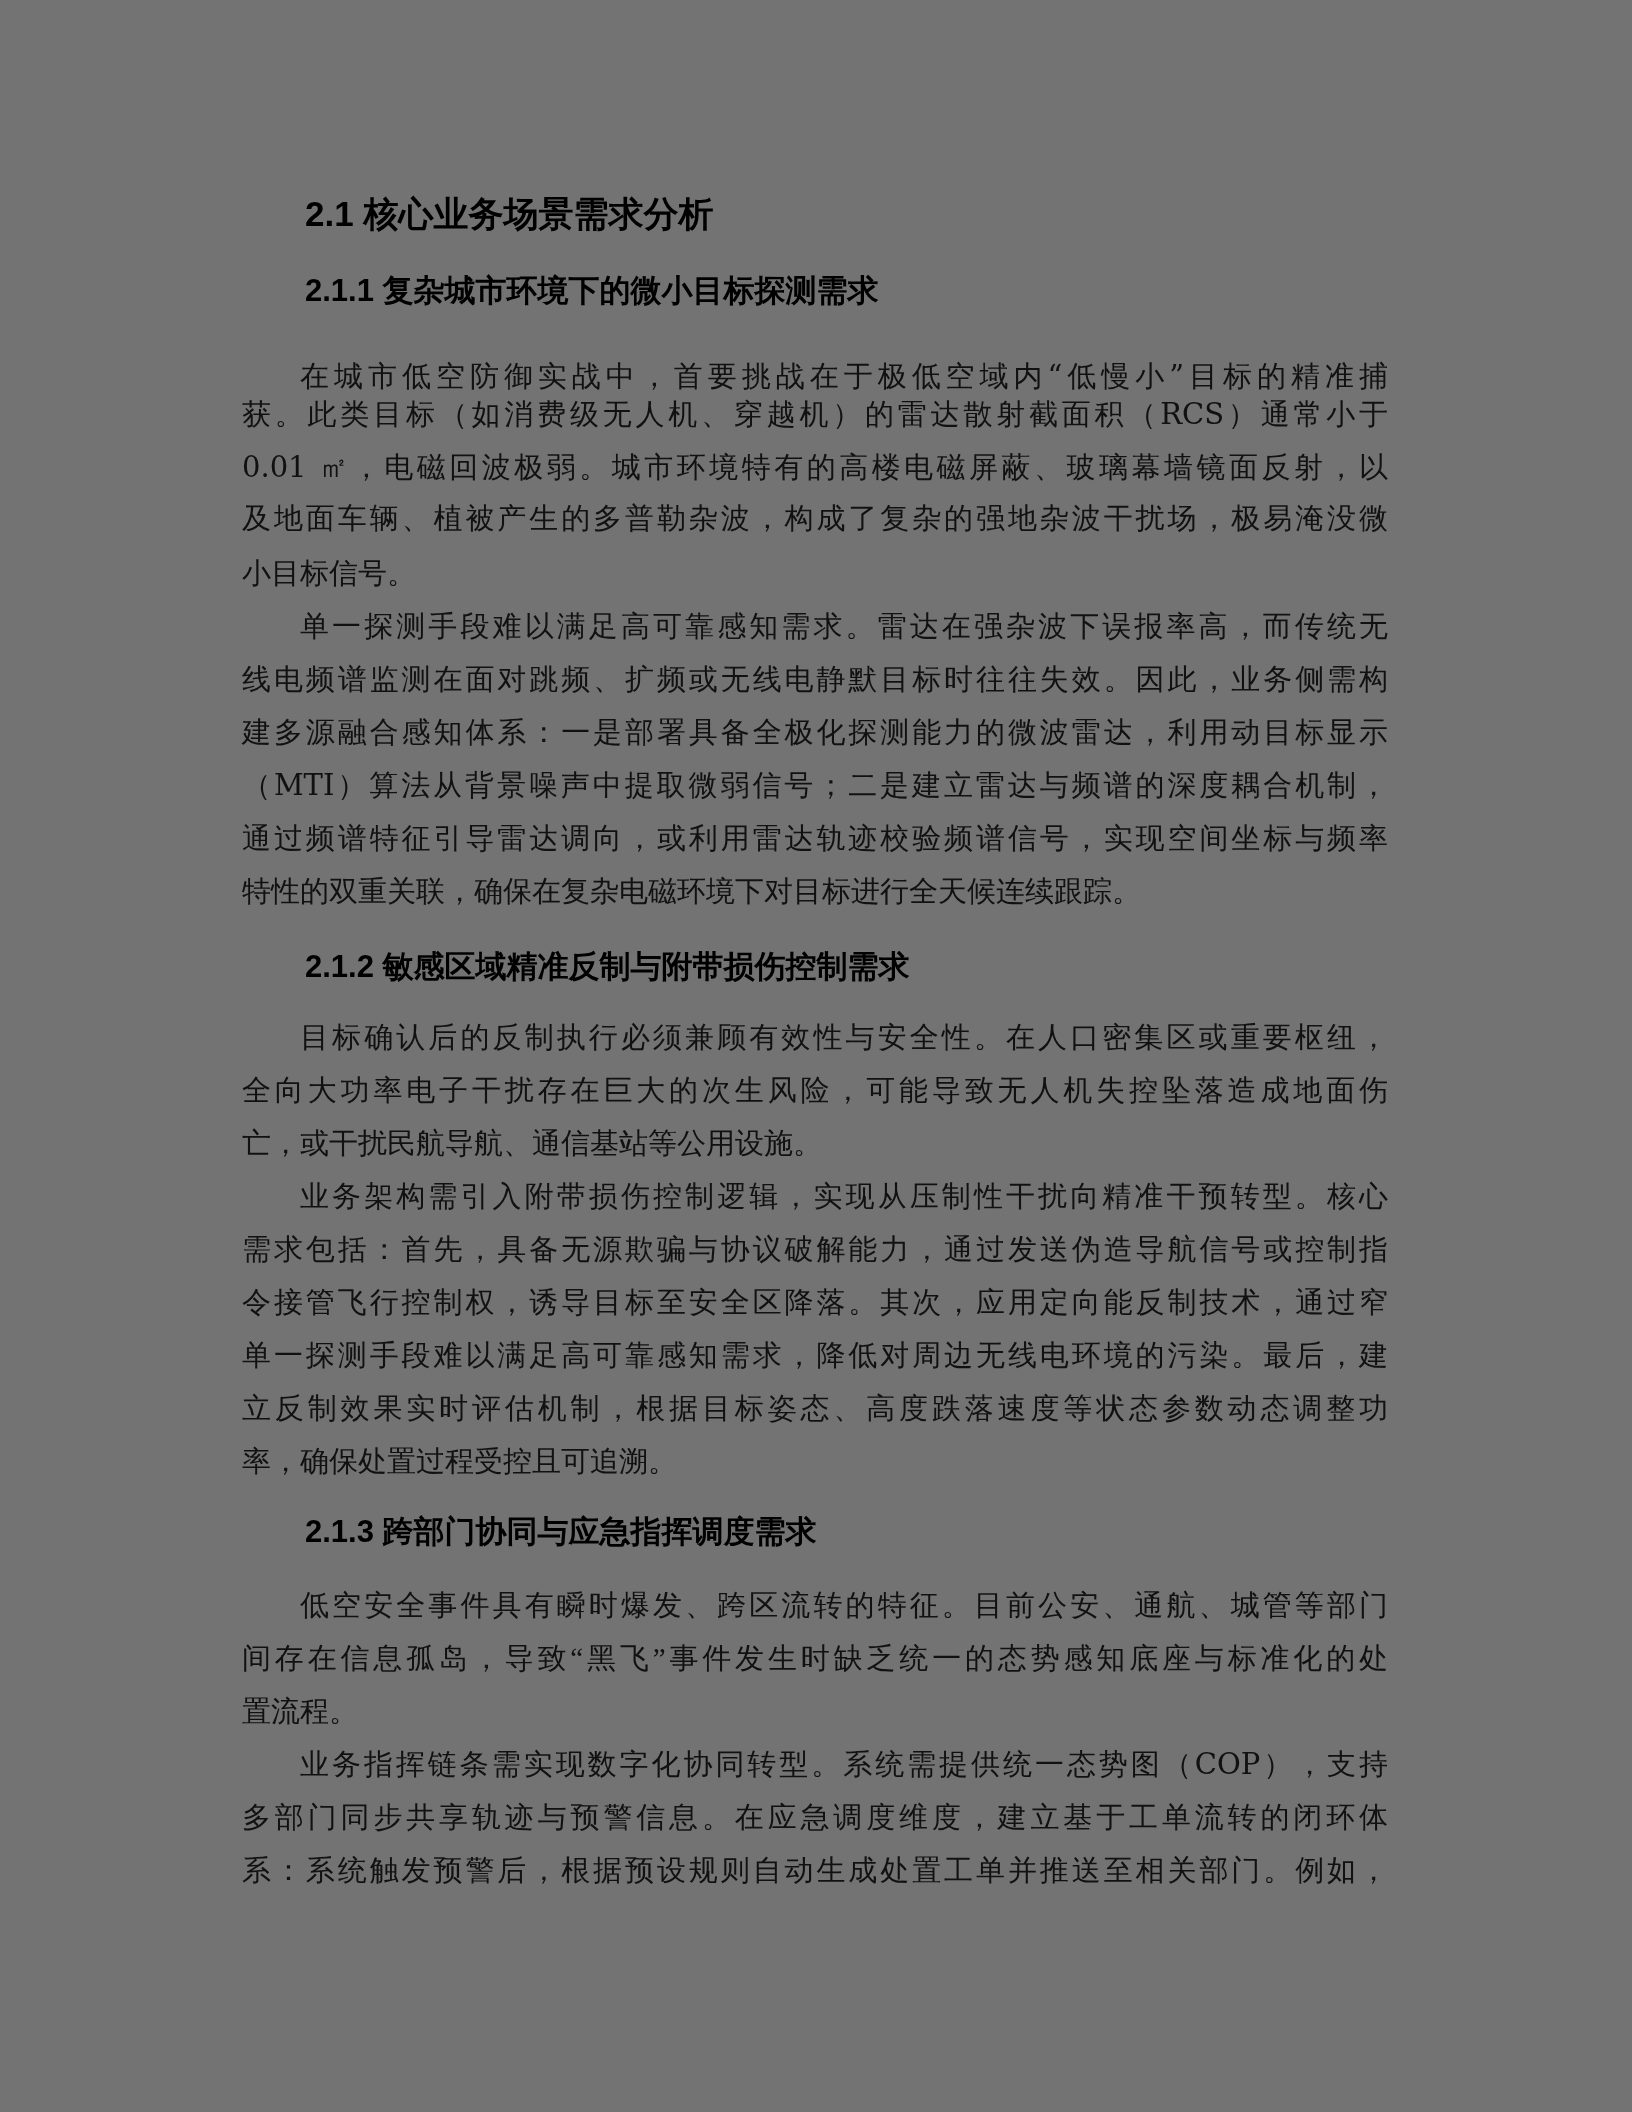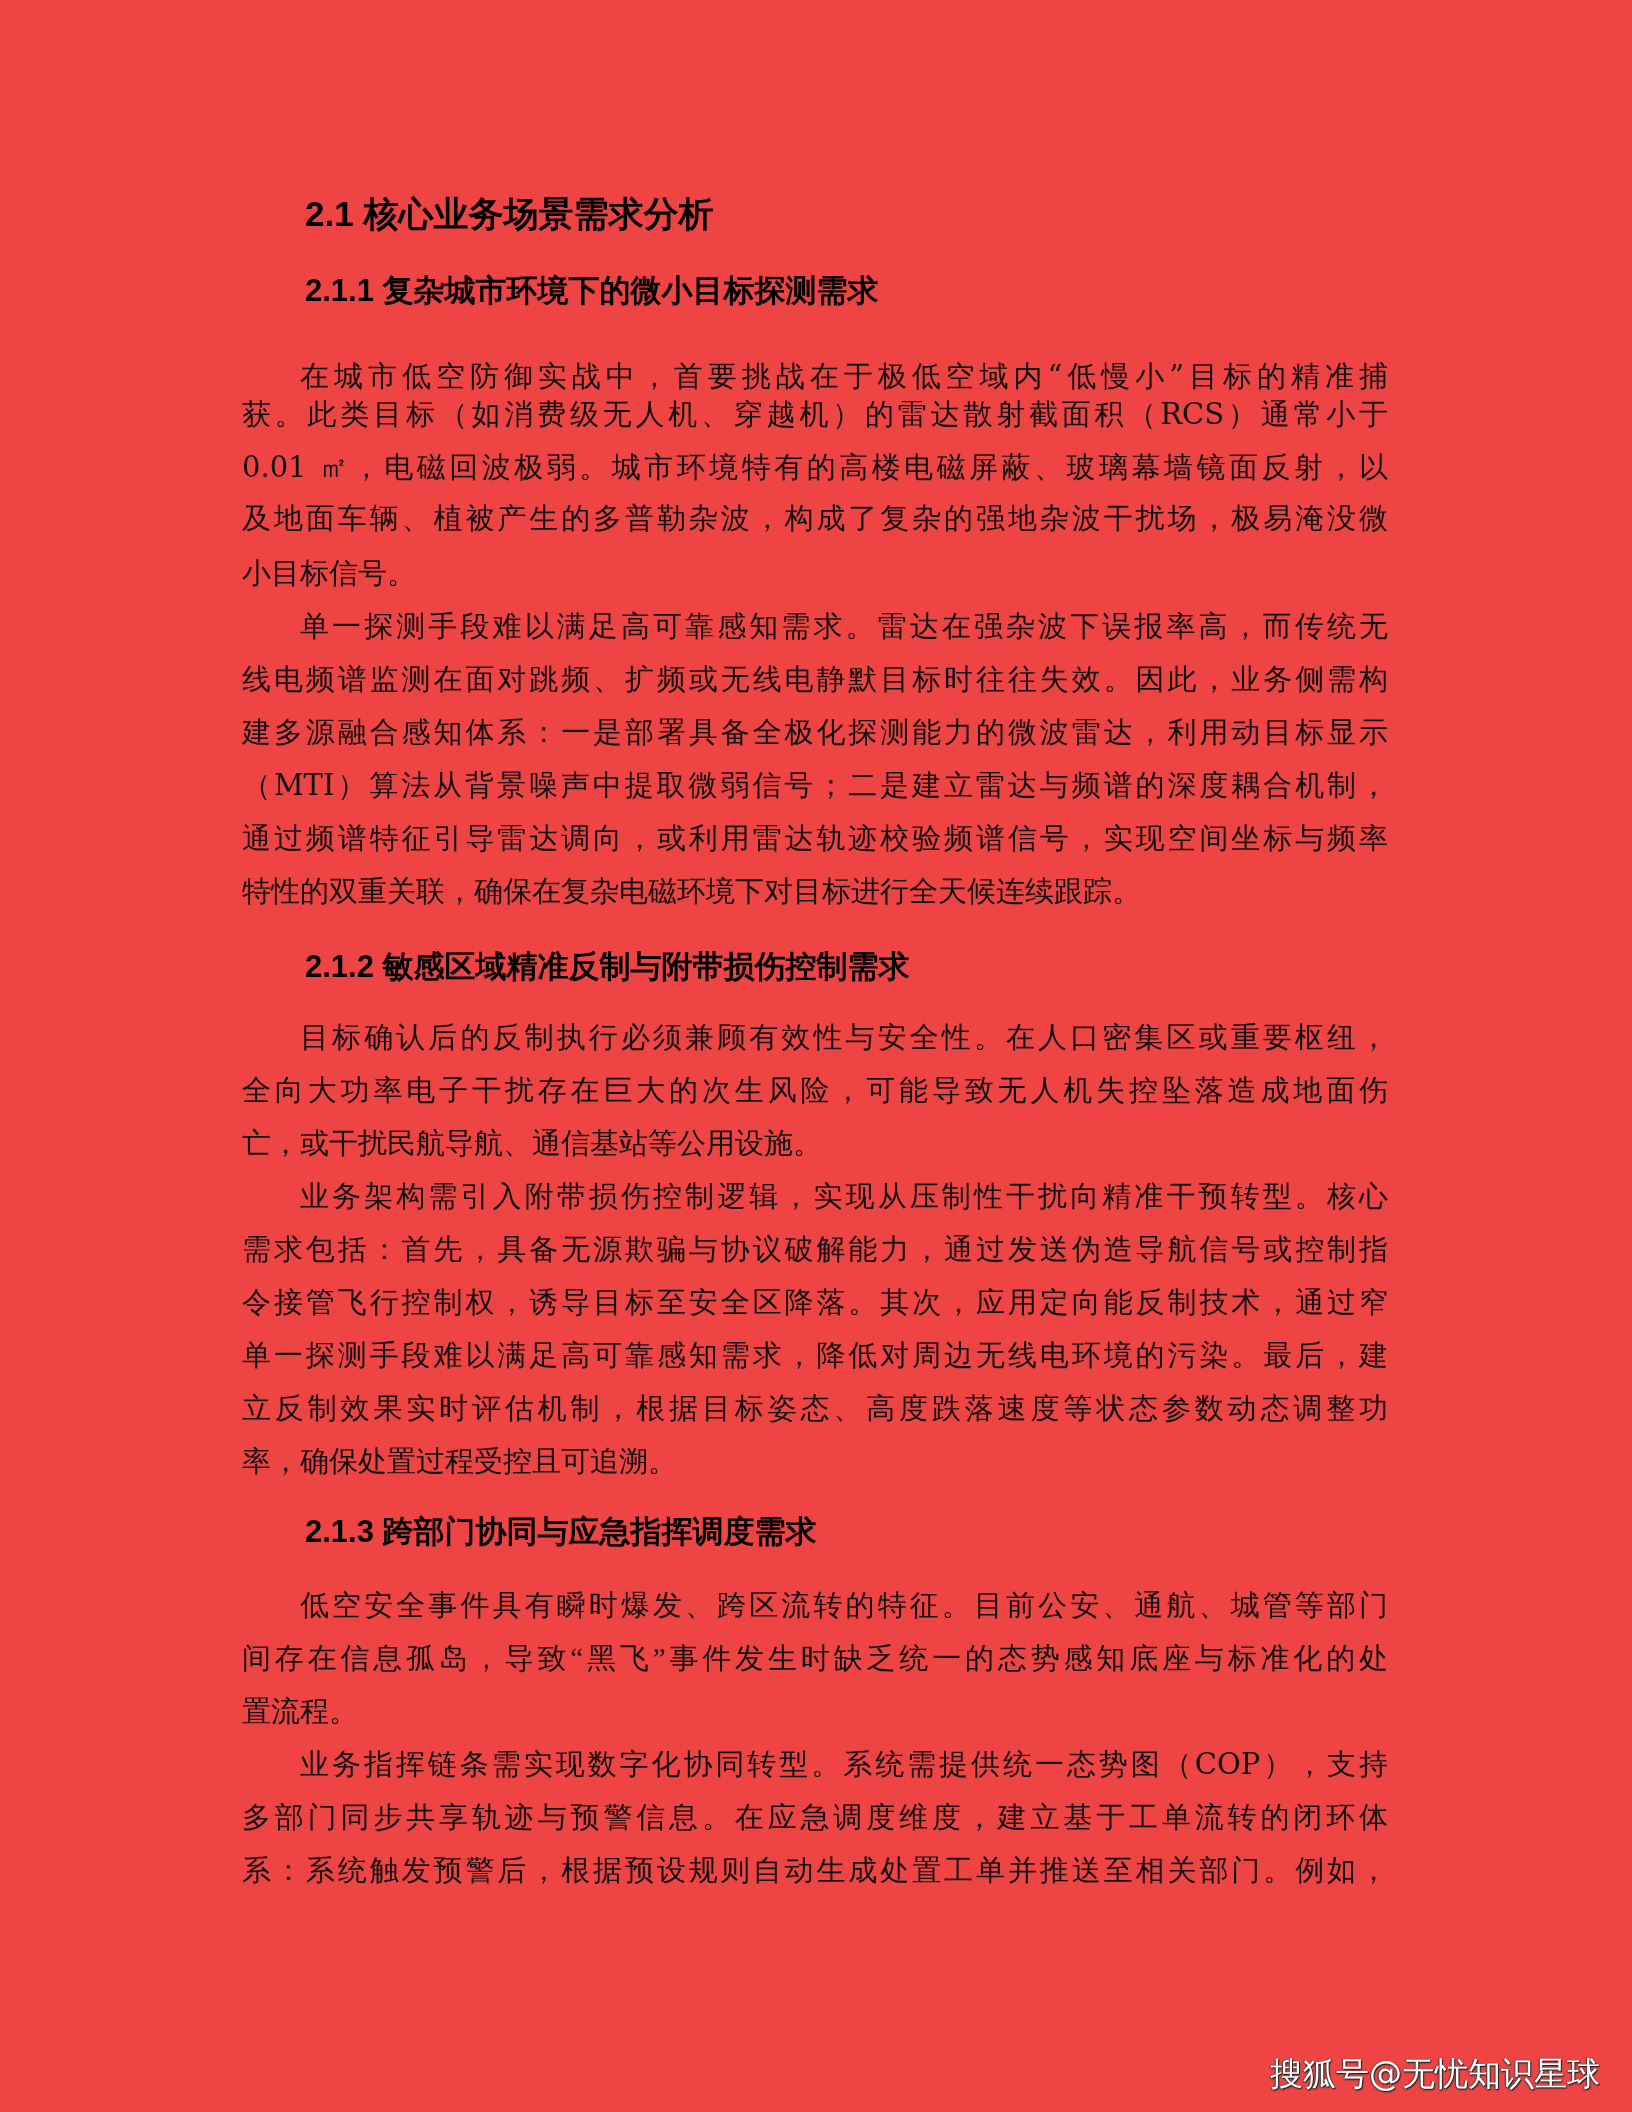--- a/index.html
+++ b/index.html
@@ -18,7 +18,7 @@
     position: absolute;
     left: 0; top: 0;
     width: 1632px; height: 2112px;
-    background: #ef4444;
+    background: #737373;
   }
   .h2 {
     position: absolute;

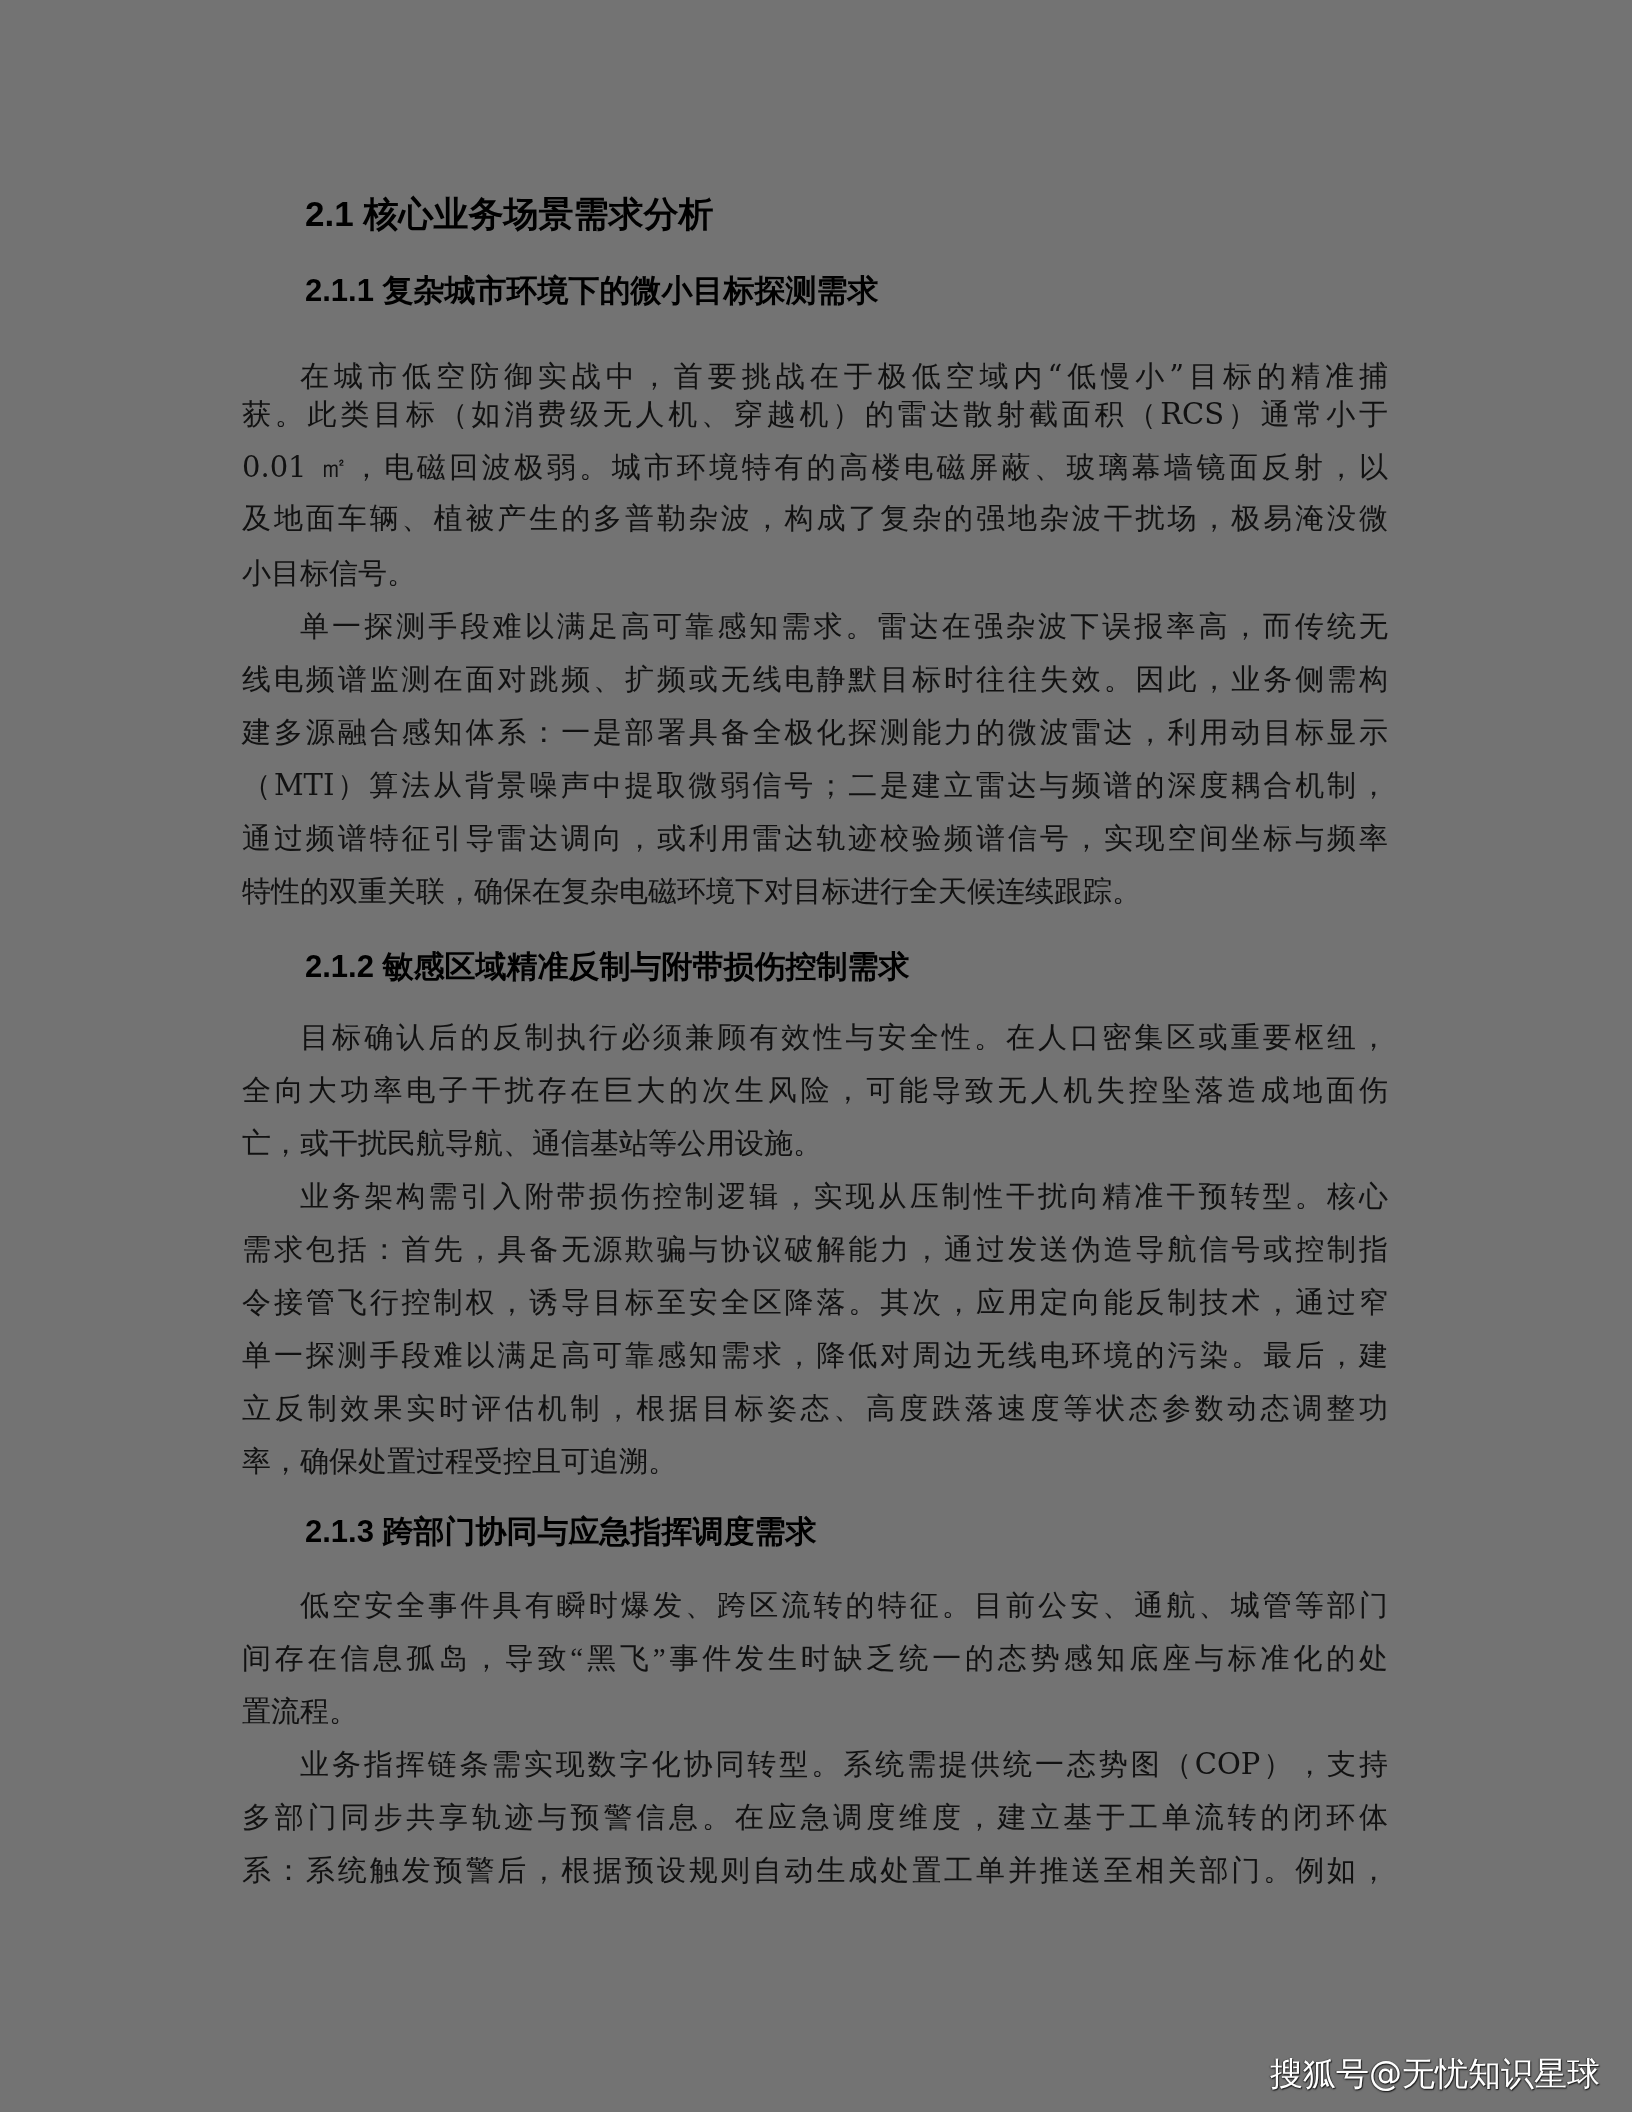--- a/index.html
+++ b/index.html
@@ -129,7 +129,6 @@
     <div class="line" style="top:1848px;">系：系统触发预警后，根据预设规则自动生成处置工单并推送至相关部门。例如，</div>
   </div>
 
-  <div class="watermark">搜狐号@无忧知识星球</div>
 </div>
 
 </body></html>

